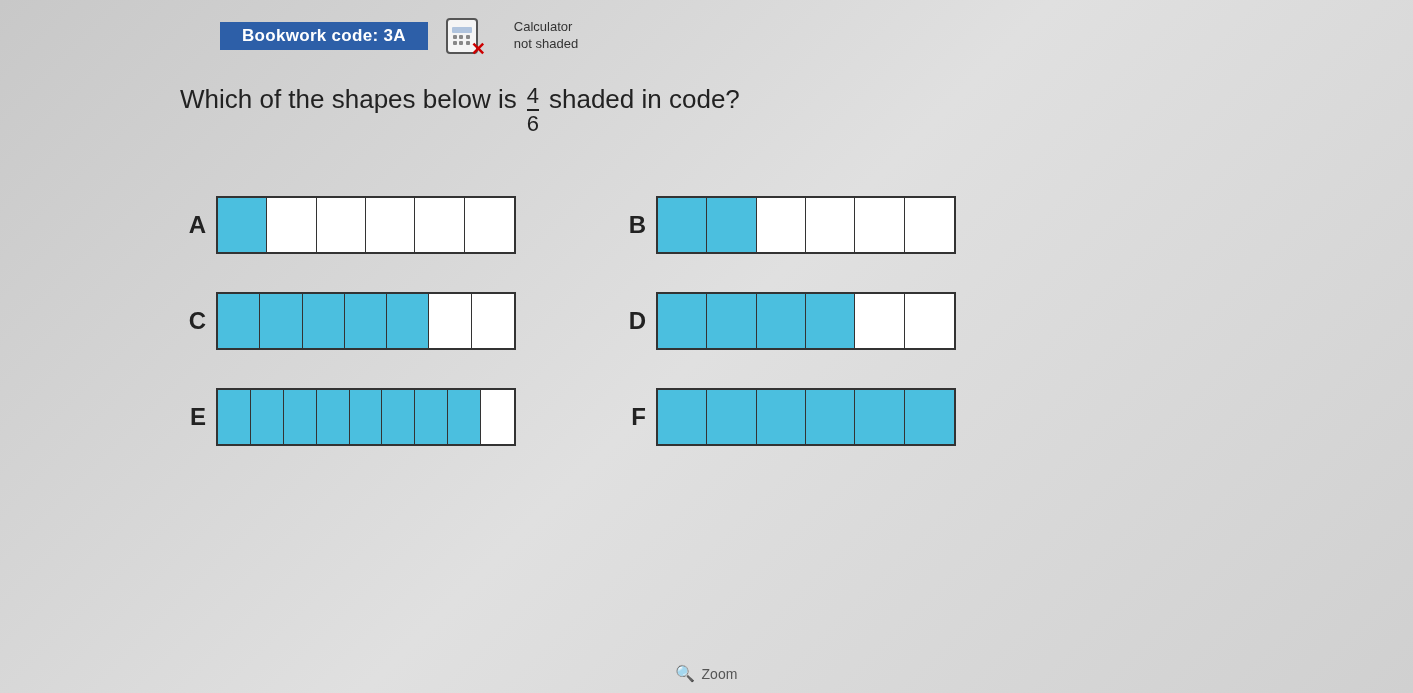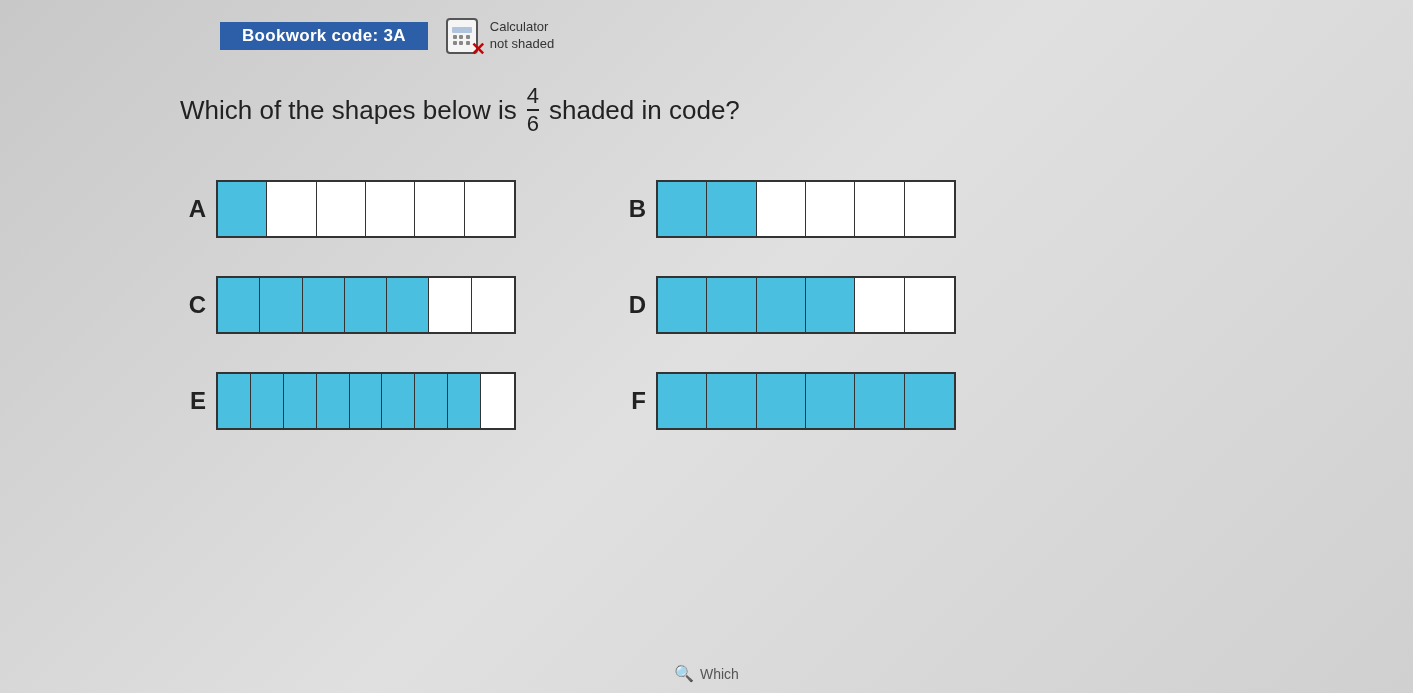--- a/index.html
+++ b/index.html
@@ -103,6 +103,7 @@
       font-size: 13px;
       color: #333;
       line-height: 1.3;
+      margin-left: 24px;
     }
 
     .question-text {

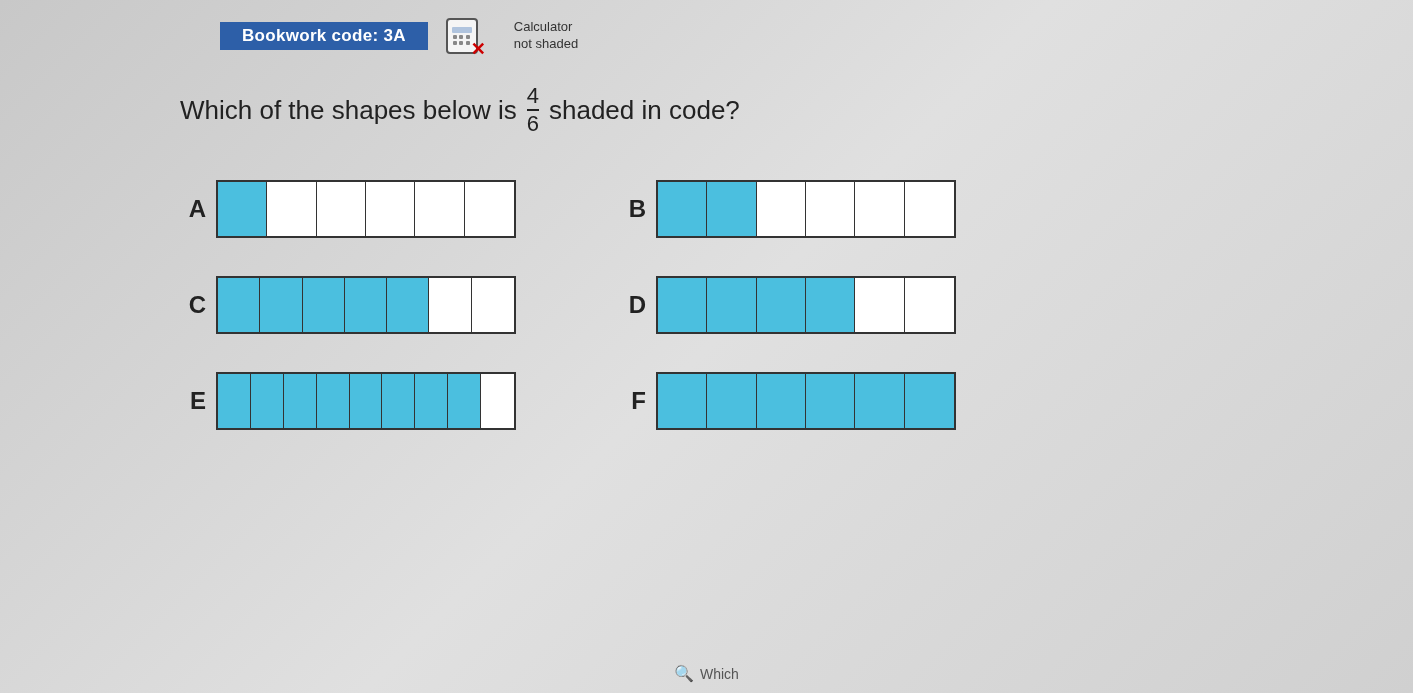--- a/index.html
+++ b/index.html
@@ -108,11 +108,10 @@
 
     .question-text {
       margin-left: 180px;
-      margin-bottom: 44px;
+      margin-bottom: 60px;
       font-size: 26px;
       color: #222;
       display: flex;
-      align-items: center;
       gap: 8px;
     }
 

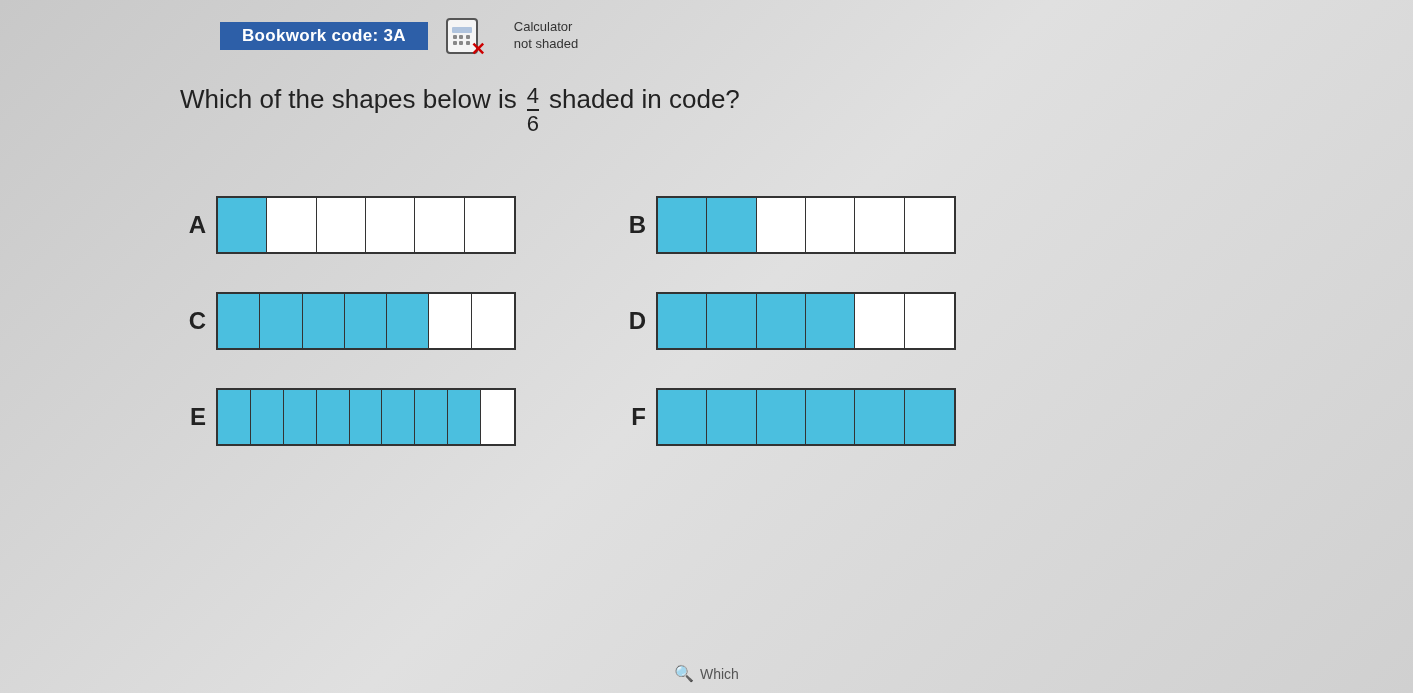--- a/index.html
+++ b/index.html
@@ -342,7 +342,7 @@
 
   <div class="zoom-bar">
     <span class="zoom-icon">🔍</span>
-    <span>Which</span>
+    <span>Zoom</span>
   </div>
 
 </div>

